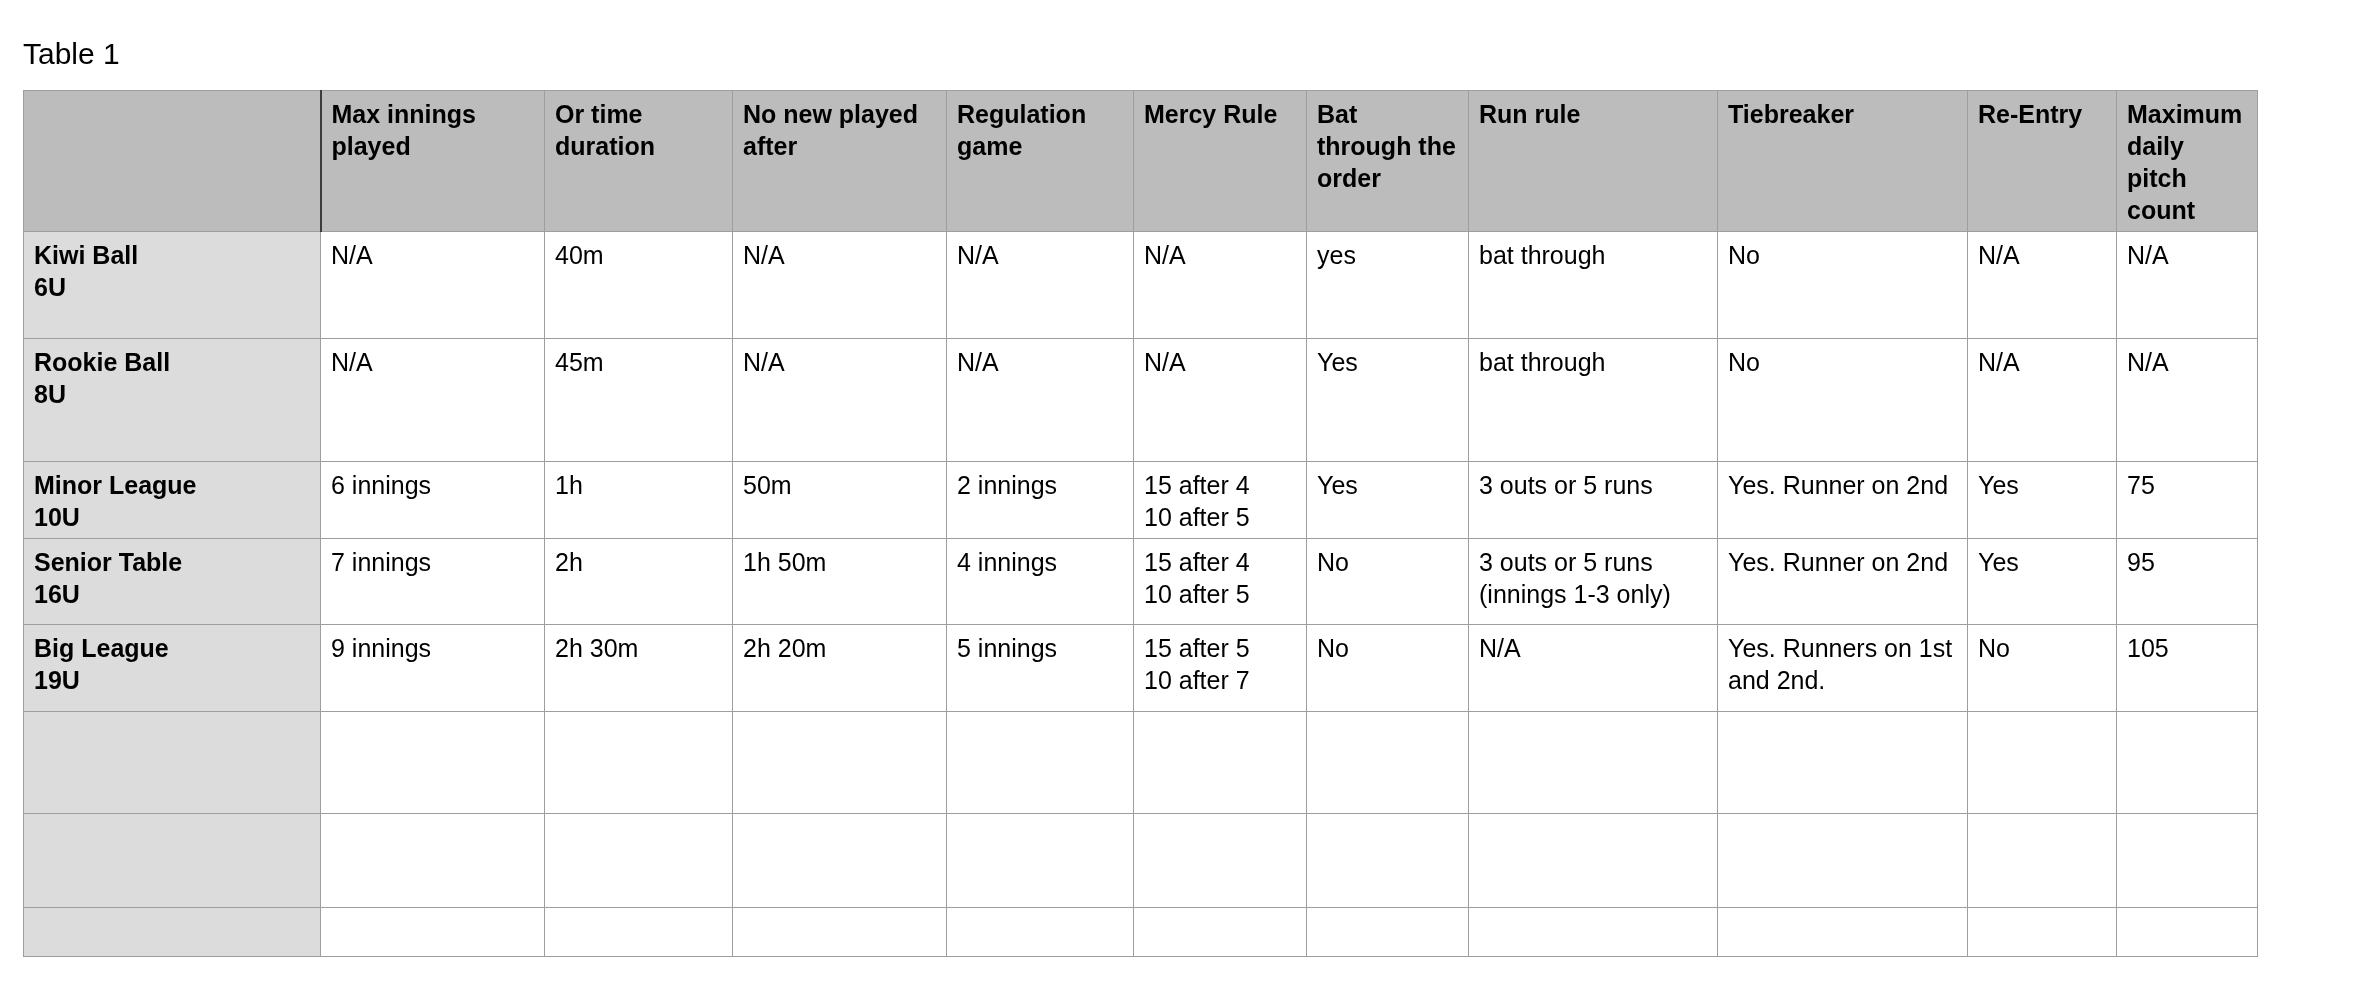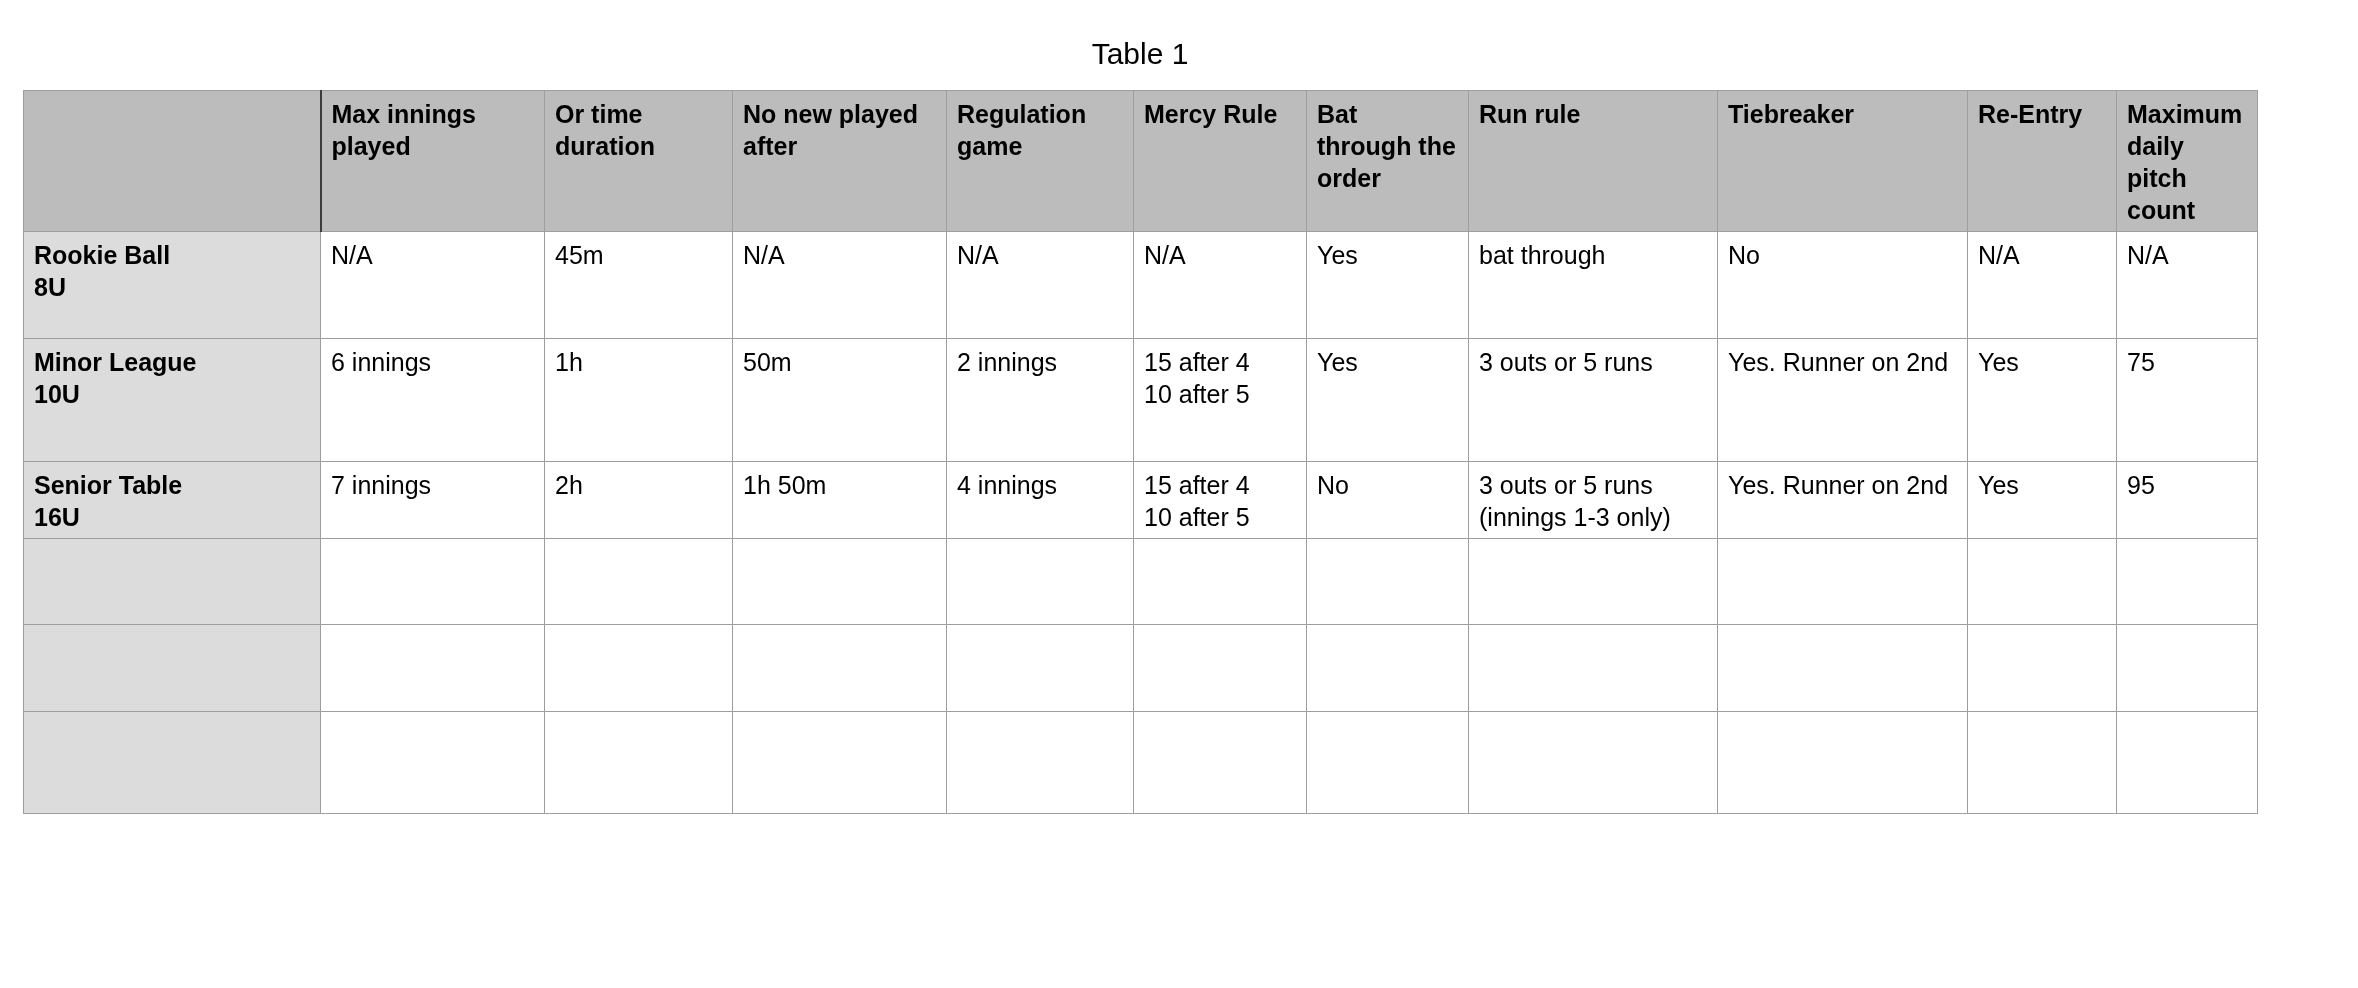--- a/index.html
+++ b/index.html
@@ -26,7 +26,6 @@
     width: 2234px;
   }
   .table-title {
-    text-align: center;
     font-size: 30px;
     line-height: 32px;
     font-weight: 400;

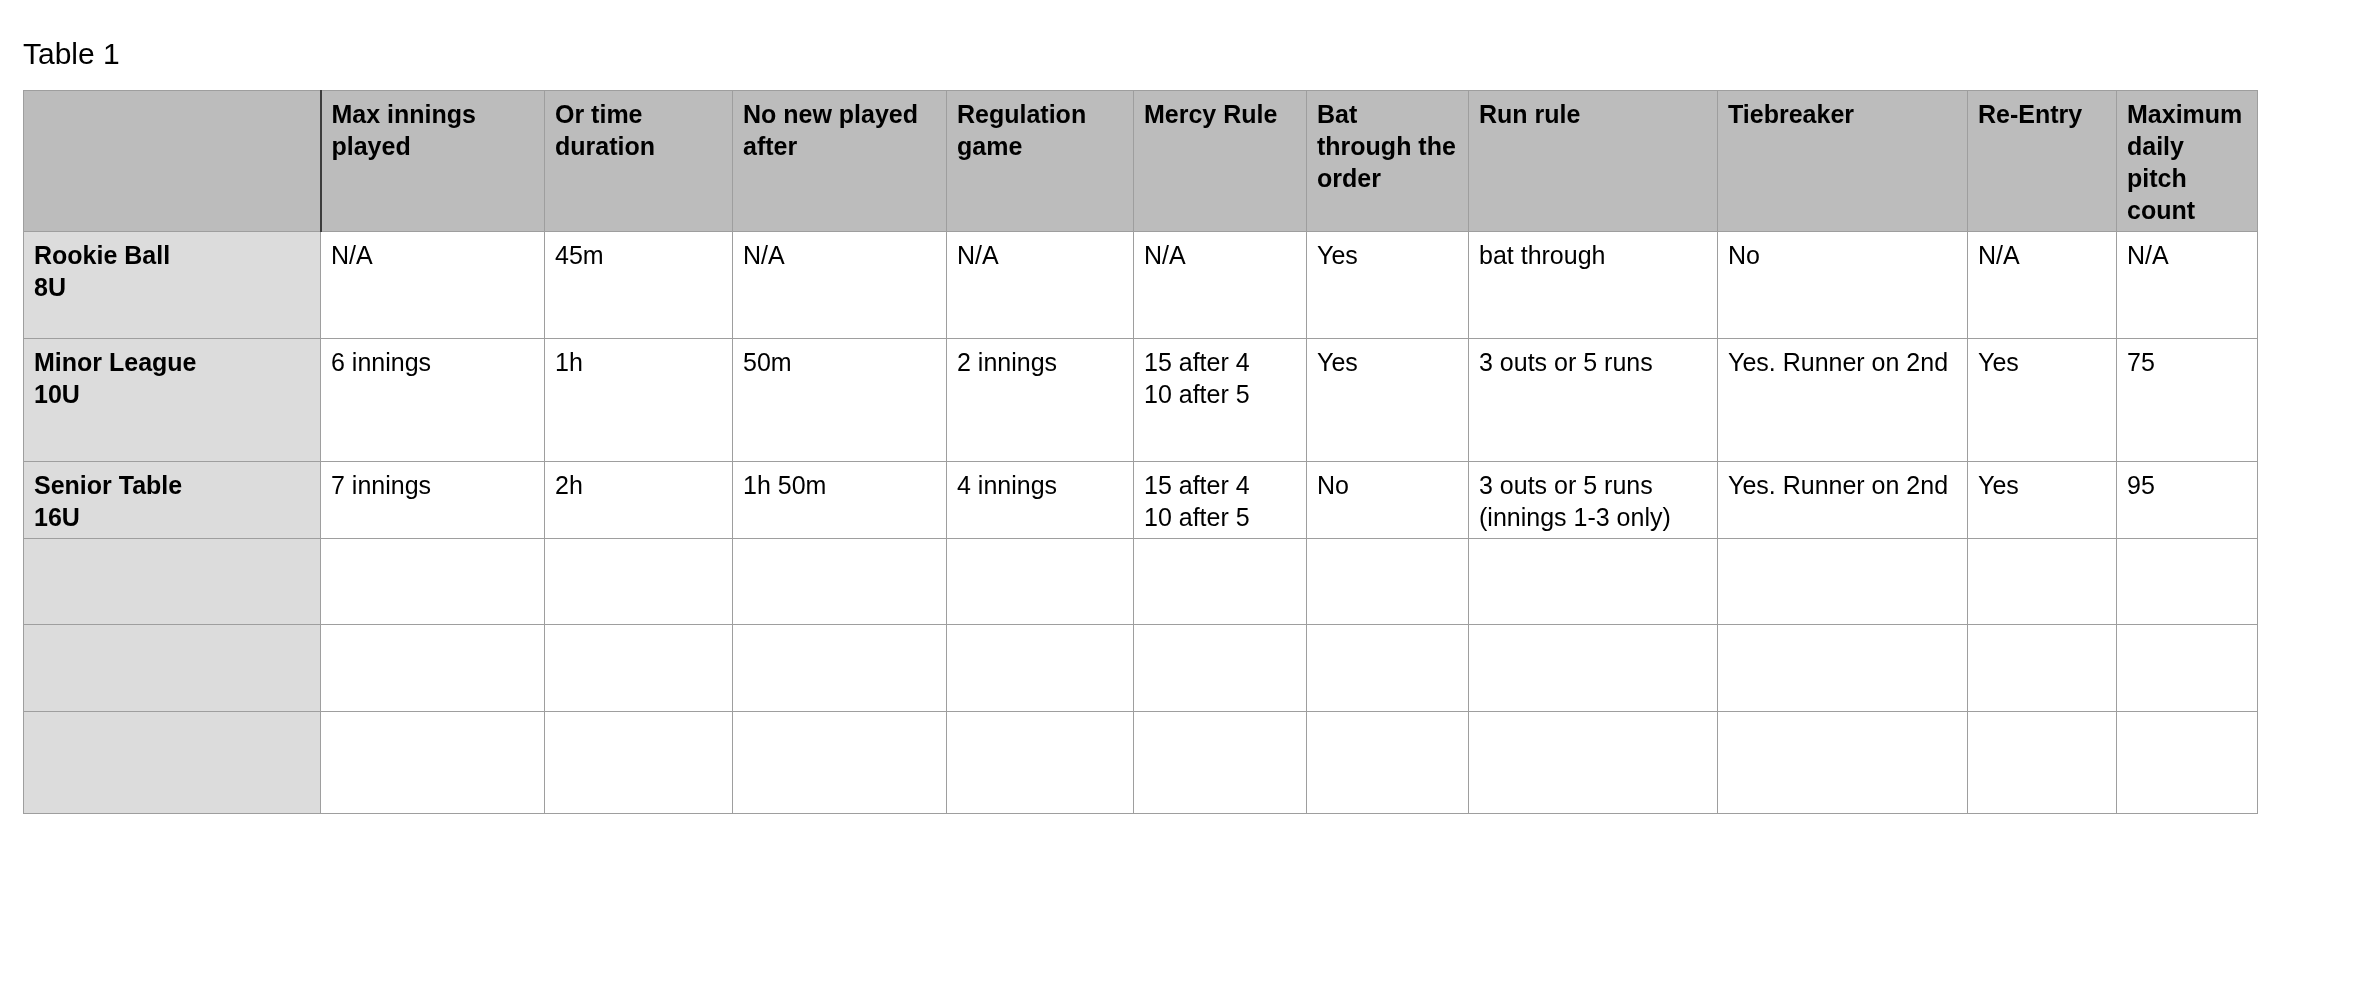--- a/index.html
+++ b/index.html
@@ -130,6 +130,20 @@
       </thead>
       <tbody>
           <tr>
+            <th scope="row">Kiwi Ball
+6U</th>
+            <td>N/A</td>
+            <td>40m</td>
+            <td>N/A</td>
+            <td>N/A</td>
+            <td>N/A</td>
+            <td>yes</td>
+            <td>bat through</td>
+            <td>No</td>
+            <td>N/A</td>
+            <td>N/A</td>
+          </tr>
+          <tr>
             <th scope="row">Rookie Ball
 8U</th>
             <td>N/A</td>

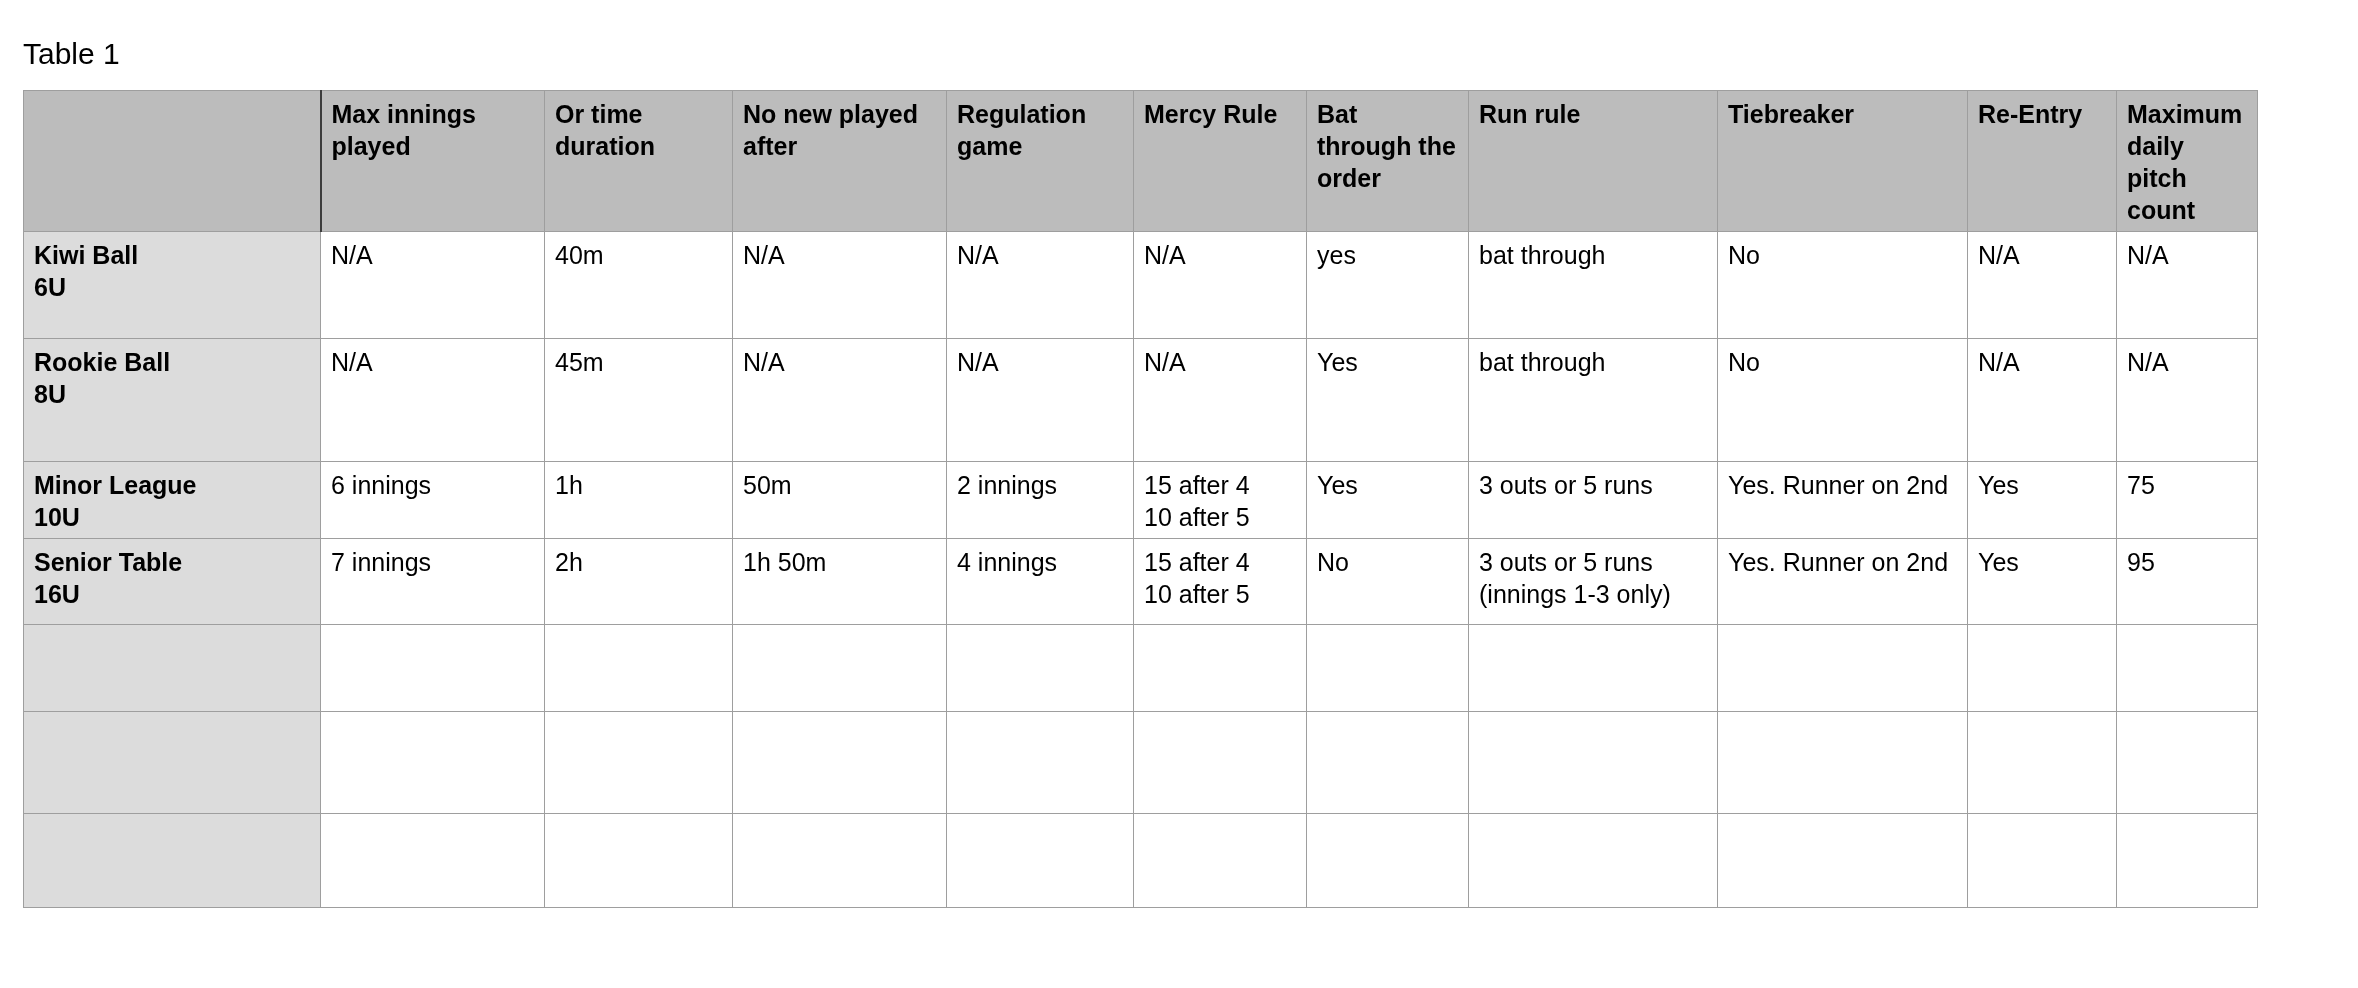--- a/index.html
+++ b/index.html
@@ -189,6 +189,22 @@
             <td>95</td>
           </tr>
           <tr>
+            <th scope="row">Big League
+19U</th>
+            <td>9 innings</td>
+            <td>2h 30m</td>
+            <td>2h 20m</td>
+            <td>5 innings</td>
+            <td>15 after 5
+10 after 7</td>
+            <td>No</td>
+            <td>N/A</td>
+            <td>Yes. Runners on 1st
+and 2nd.</td>
+            <td>No</td>
+            <td>105</td>
+          </tr>
+          <tr>
             <th scope="row"></th>
             <td></td>
             <td></td>

